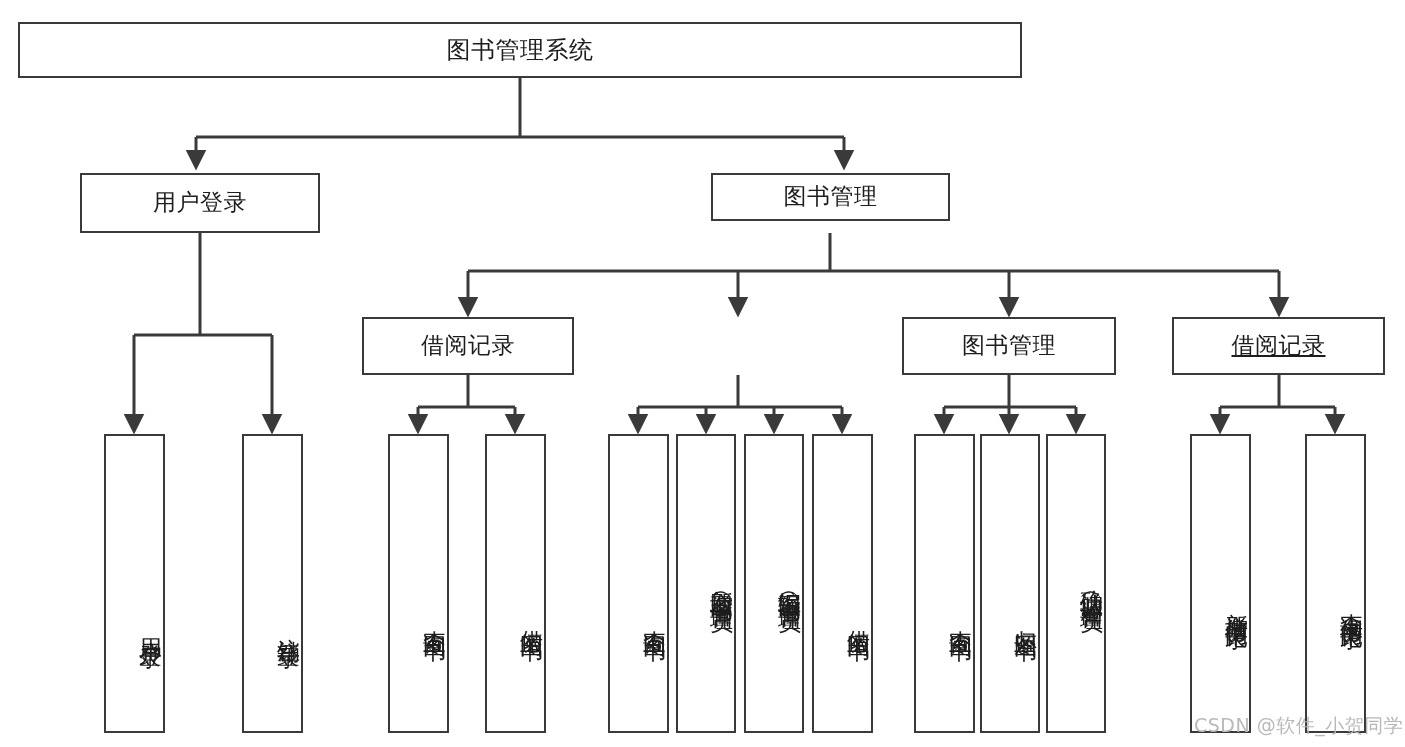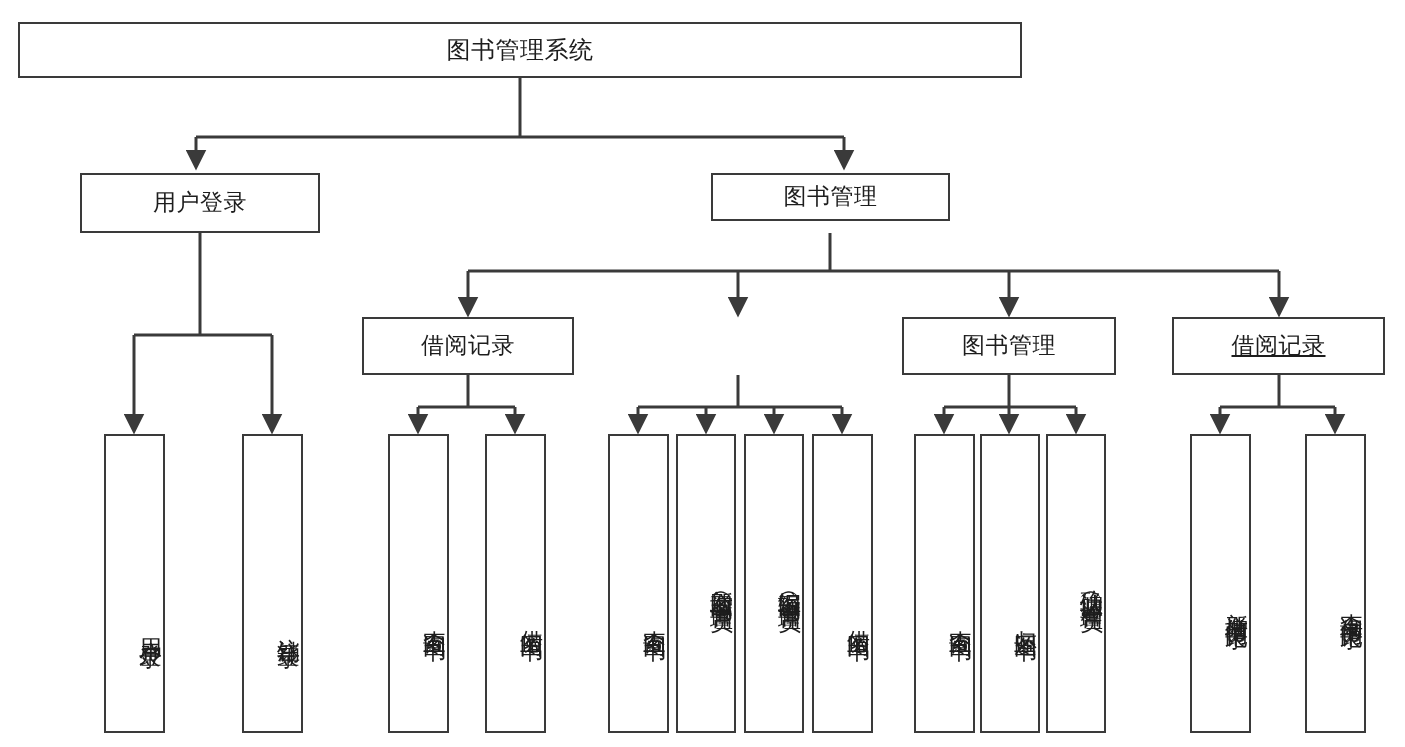--- a/index.html
+++ b/index.html
@@ -187,6 +187,7 @@
     <span class="lbl">查询借阅记录</span>
   </div>
 
+  <div class="watermark" style="left:1194px; top:713px;">CSDN @软件_小贺同学</div>
 
 </div>
 

